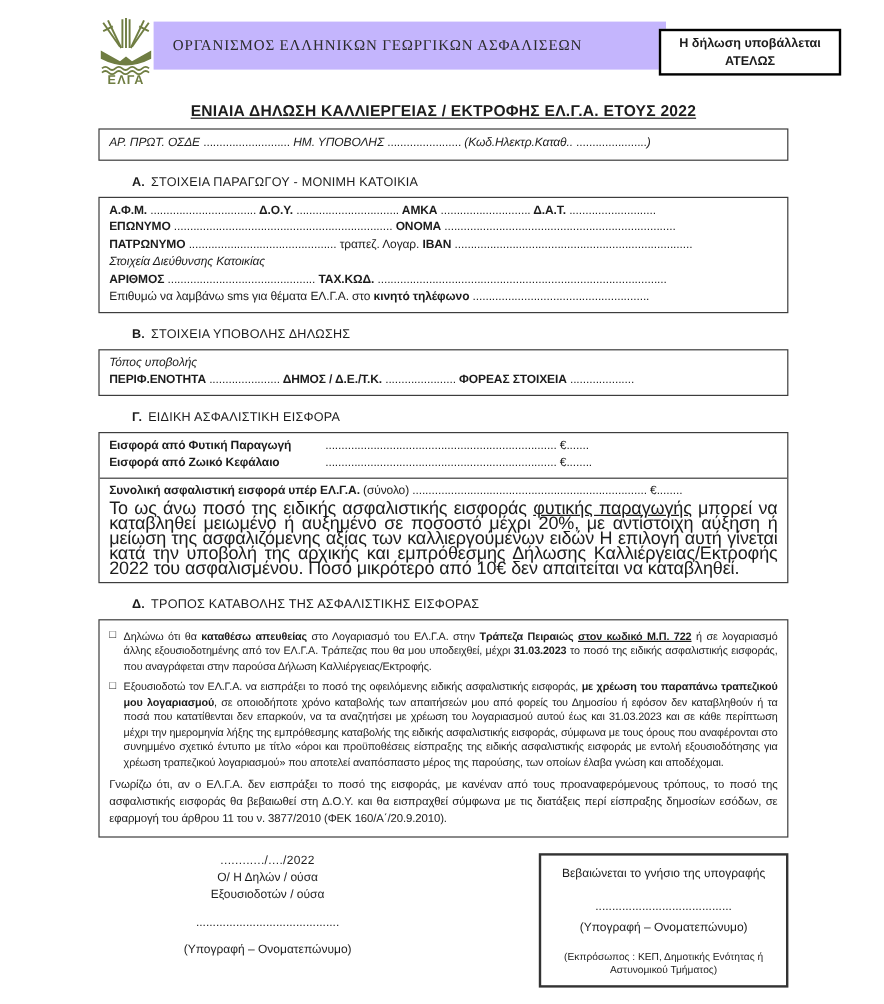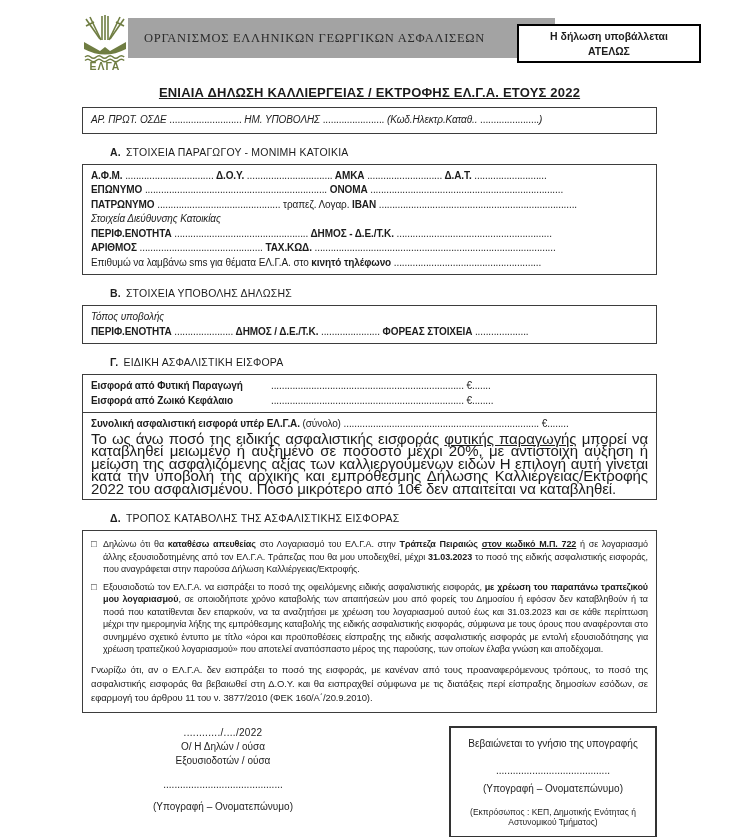--- a/index.html
+++ b/index.html
@@ -21,7 +21,7 @@
   
   .header{display:flex;align-items:flex-start;position:relative;height:58px;}
   .logo{width:46px;height:56px;flex:none;}
-  .band{background:#a3a3a3;width:427px;height:40px;margin-top:4px;display:flex;align-items:center;padding-left:16px;box-sizing:border-box;}
+  .band{background:#c4b5fd;width:427px;height:40px;margin-top:4px;display:flex;align-items:center;padding-left:16px;box-sizing:border-box;}
   .org-name{font-family:"Liberation Serif",serif;font-size:12.5px;letter-spacing:.7px;color:#2b2b2b;}
   .stamp{position:absolute;right:-44px;top:10px;border:2px solid #000;width:140px;padding:3px 20px;text-align:center;font-size:10.5px;font-weight:bold;line-height:1.4;background:#fff;}
 

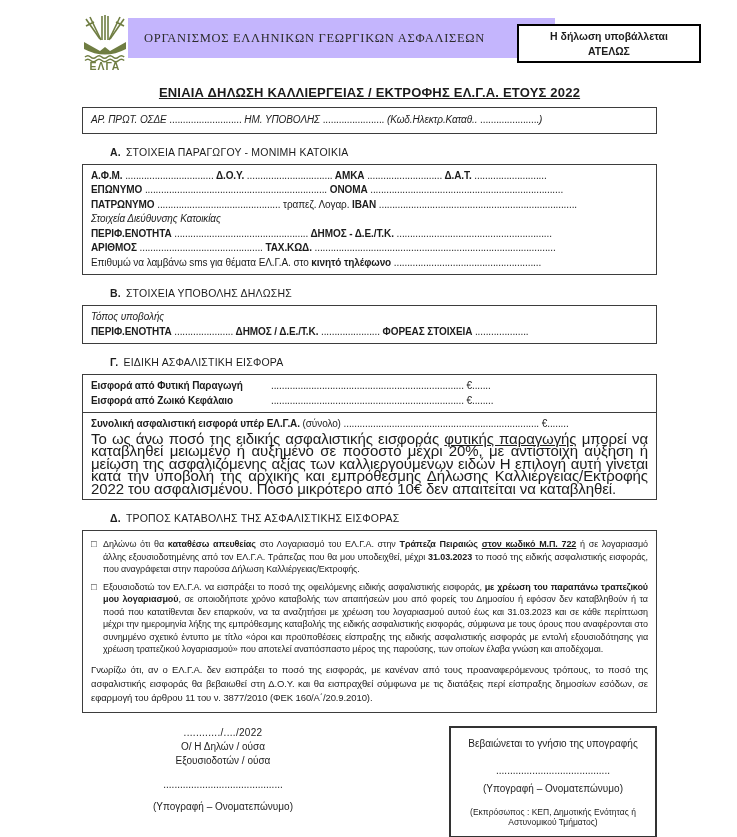--- a/index.html
+++ b/index.html
@@ -23,7 +23,7 @@
   .logo{width:46px;height:56px;flex:none;}
   .band{background:#c4b5fd;width:427px;height:40px;margin-top:4px;display:flex;align-items:center;padding-left:16px;box-sizing:border-box;}
   .org-name{font-family:"Liberation Serif",serif;font-size:12.5px;letter-spacing:.7px;color:#2b2b2b;}
-  .stamp{position:absolute;right:-44px;top:10px;border:2px solid #000;width:140px;padding:3px 20px;text-align:center;font-size:10.5px;font-weight:bold;line-height:1.4;background:#fff;}
+  .stamp{position:absolute;right:-44px;top:10px;border:2px solid #000;width:140px;padding:3px 4px;text-align:center;font-size:10.5px;font-weight:bold;line-height:1.4;background:#fff;}
 
   
   .title{margin-top:13px;text-align:center;font-size:13px;font-weight:bold;text-decoration:underline;letter-spacing:.2px;}

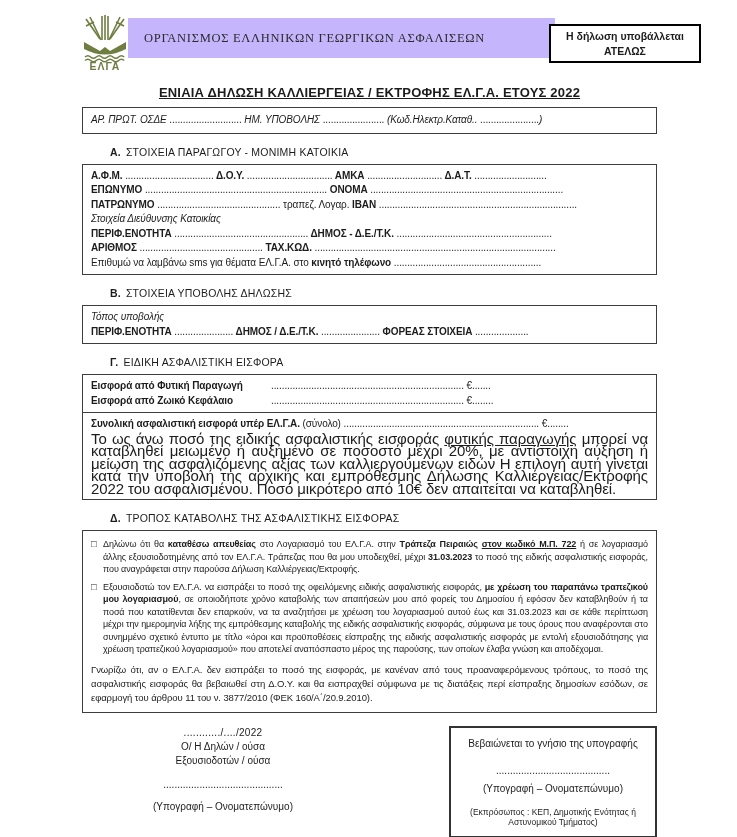--- a/index.html
+++ b/index.html
@@ -102,7 +102,6 @@
       <div class="row"><span class="b">ΕΠΩΝΥΜΟ </span><span>....................................................................</span><span class="b">  ΟΝΟΜΑ </span><span>........................................................................</span></div>
       <div class="row"><span class="b">ΠΑΤΡΩΝΥΜΟ </span><span>..............................................</span><span>  τραπεζ. Λογαρ. </span><span class="b">ΙΒΑΝ </span><span>..........................................................................</span></div>
       <div class="row"><span class="i">Στοιχεία Διεύθυνσης  Κατοικίας</span></div>
-      <div class="row"><span class="b">ΠΕΡΙΦ.ΕΝΟΤΗΤΑ </span><span>..................................................</span><span class="b">  ΔΗΜΟΣ - Δ.Ε./Τ.Κ. </span><span>..........................................................</span></div>
       <div class="row"><span class="b">ΑΡΙΘΜΟΣ </span><span>..............................................</span><span class="b">  ΤΑΧ.ΚΩΔ. </span><span>..........................................................................................</span></div>
       <div class="row"><span>Επιθυμώ να λαμβάνω  sms  για θέματα ΕΛ.Γ.Α. στο </span><span class="b">κινητό τηλέφωνο</span><span> .......................................................</span></div>
     </div>

